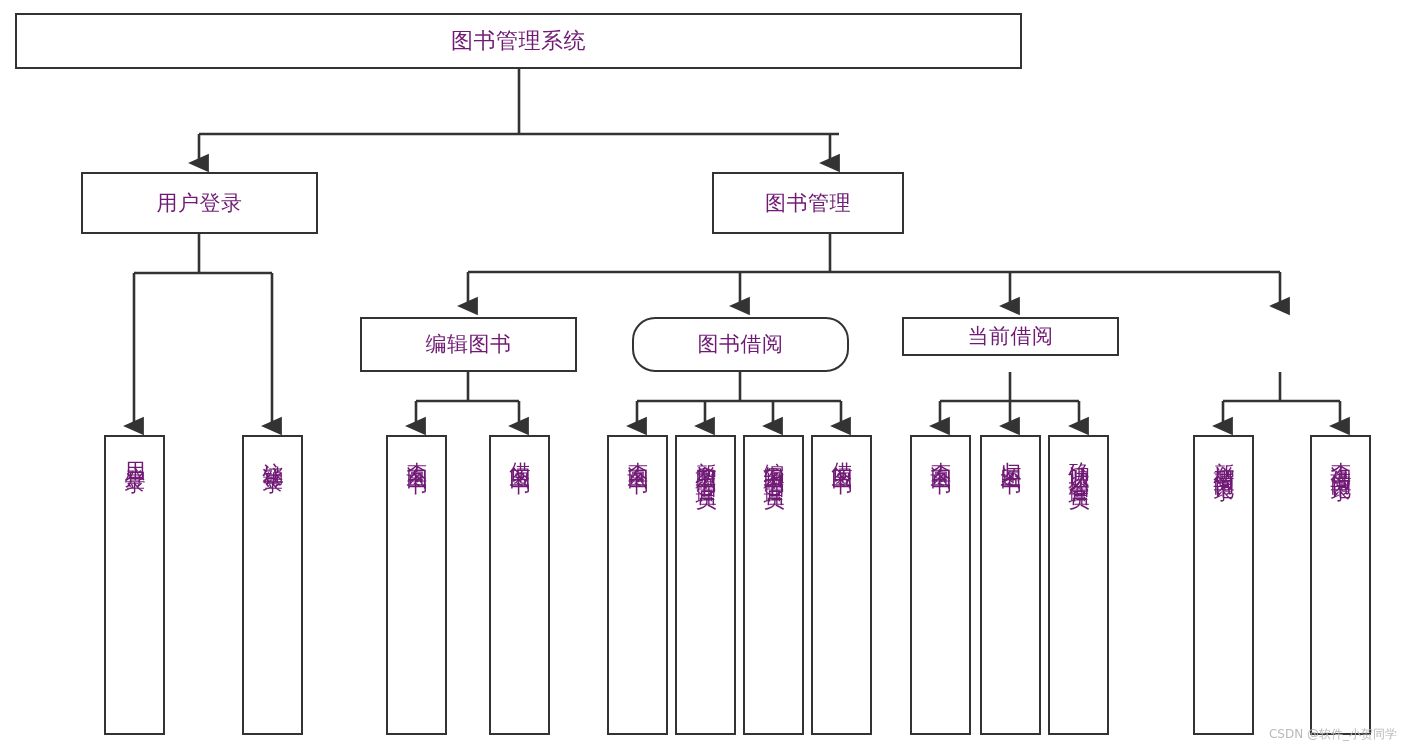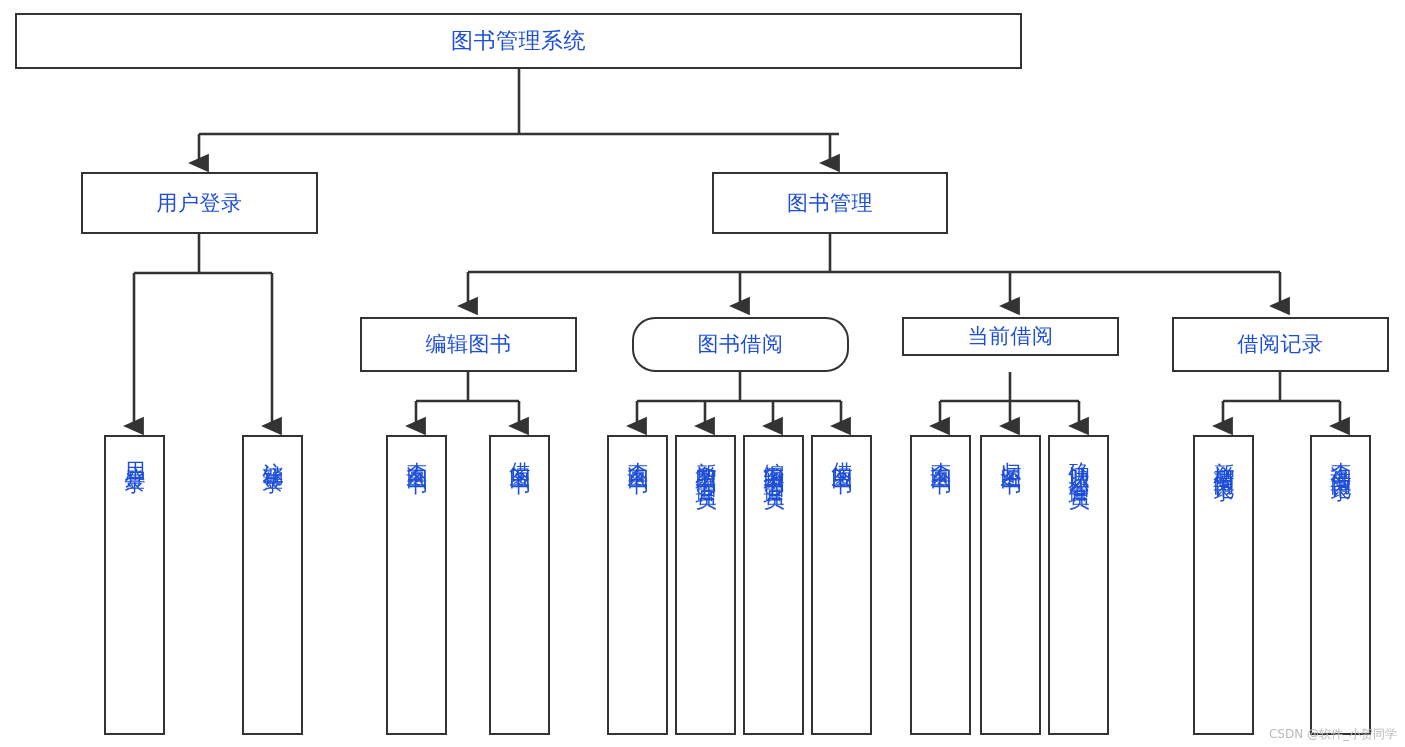--- a/index.html
+++ b/index.html
@@ -40,7 +40,7 @@
   .node-label {
     display: block;
     text-align: center;
-    color: #1d4ed8;
+    color: #701a75;
     line-height: 1.18;
     white-space: nowrap;
   }

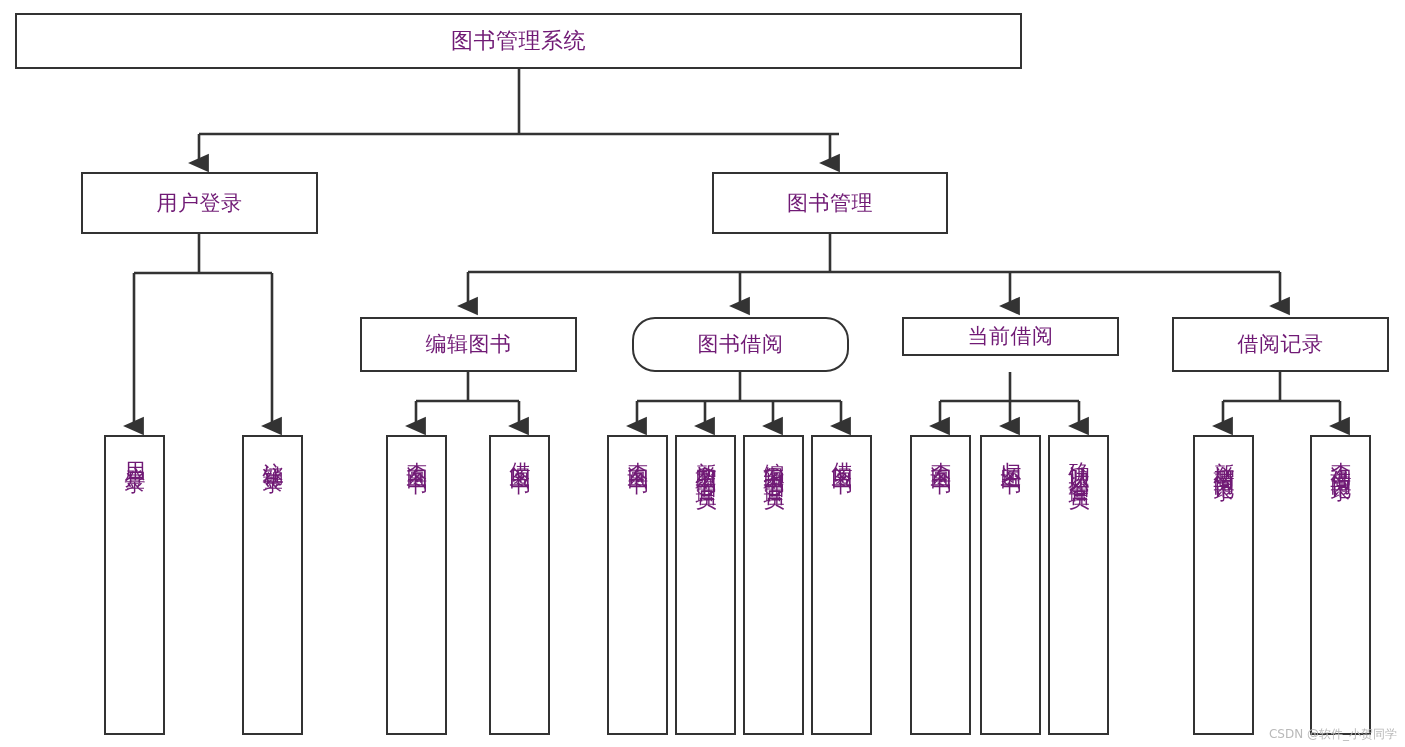--- a/index.html
+++ b/index.html
@@ -140,7 +140,7 @@
   <div class="node horizontal" style="left:81px; top:172px; width:237px; height:62px;">
     <span class="node-label">用户登录</span>
   </div>
-  <div class="node horizontal" style="left:712px; top:172px; width:236px; height:62px;">
+  <div class="node horizontal" style="left:712px; top:172px; width:192px; height:62px;">
     <span class="node-label">图书管理</span>
   </div>
 

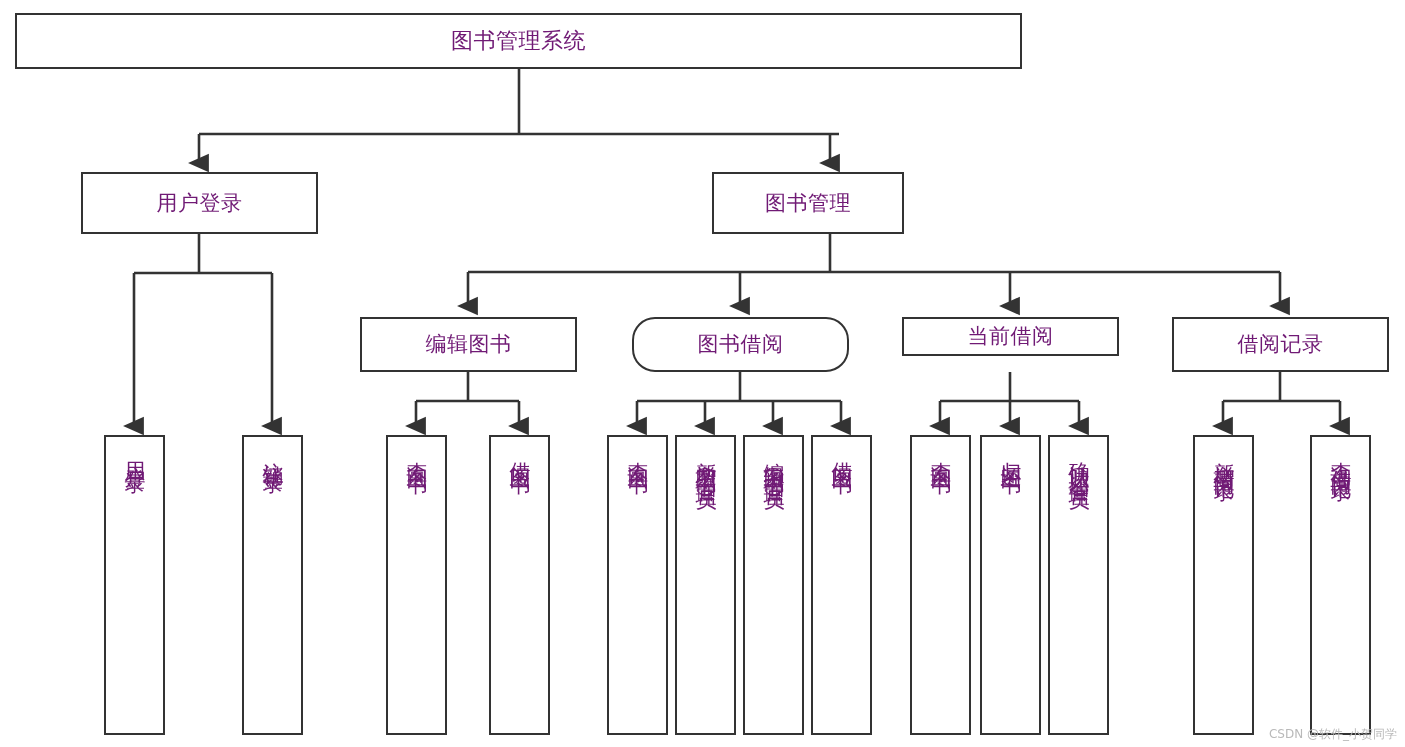--- a/index.html
+++ b/index.html
@@ -153,9 +153,6 @@
   <div class="node horizontal" style="left:902px; top:317px; width:217px; height:39px;">
     <span class="node-label">当前借阅</span>
   </div>
-  <div class="node horizontal" style="left:1172px; top:317px; width:217px; height:55px;">
-    <span class="node-label">借阅记录</span>
-  </div>
 
   <div class="node vertical" style="left:104px; top:435px; width:61px; height:300px;">
     <span class="node-label">用户登录</span>

